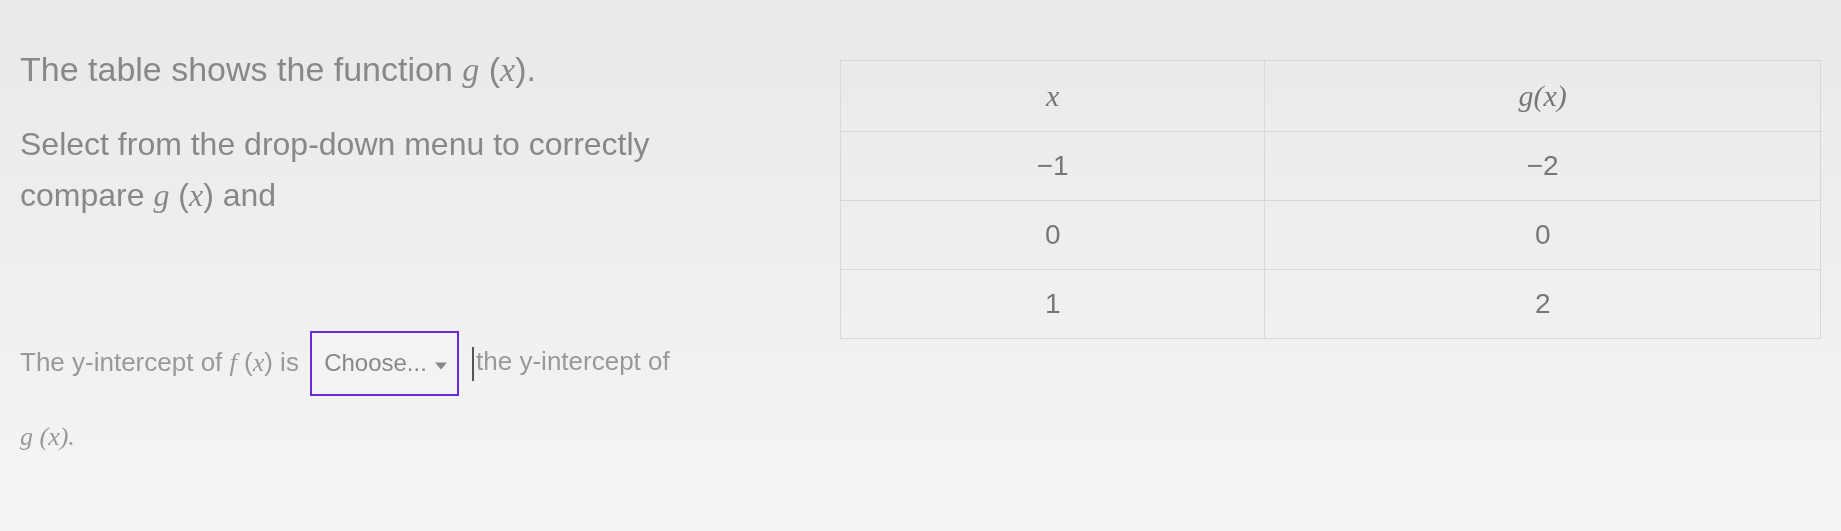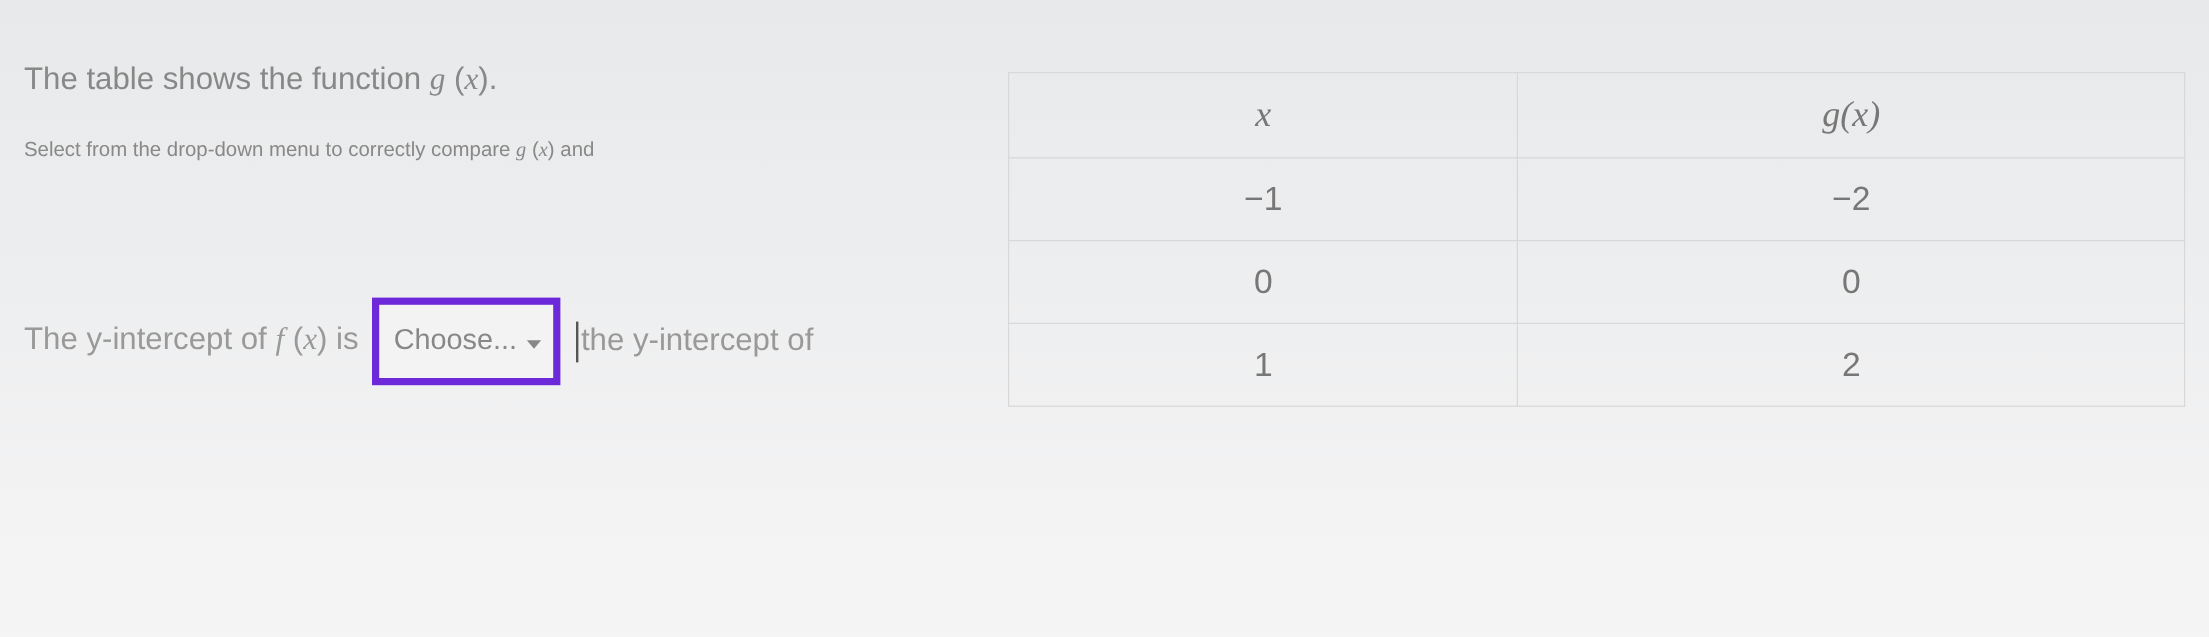--- a/index.html
+++ b/index.html
@@ -28,7 +28,7 @@
       padding-top: 10px;
     }
     .intro-text {
-      font-size: 26px;
+      font-size: 34px;
       color: #888;
       margin-bottom: 30px;
     }

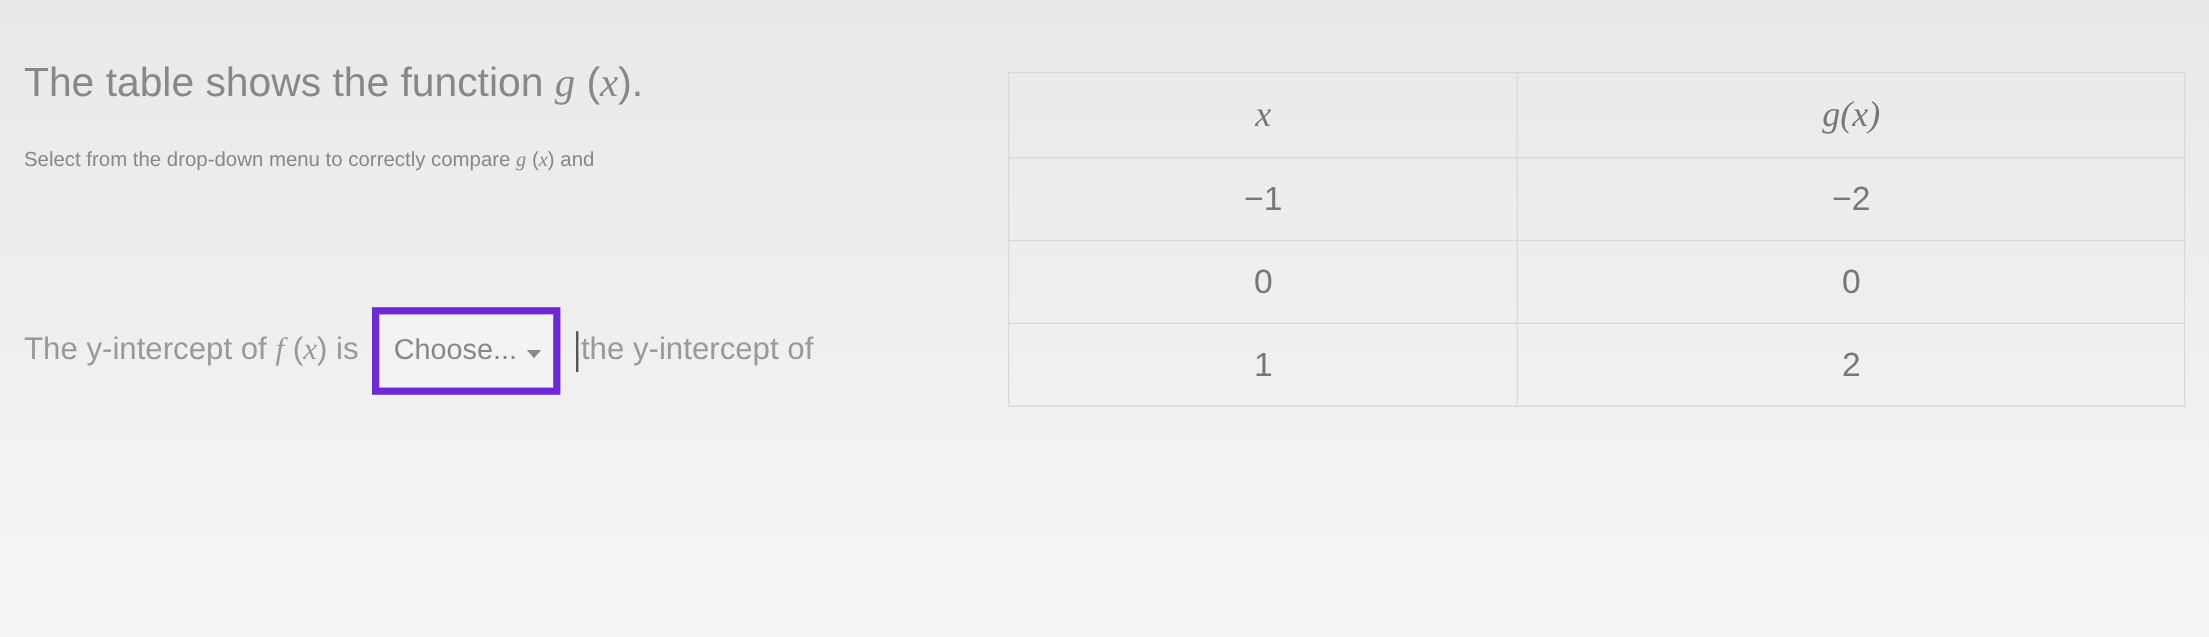--- a/index.html
+++ b/index.html
@@ -33,7 +33,7 @@
       margin-bottom: 30px;
     }
     .instruction-text {
-      font-size: 17px;
+      font-size: 32px;
       color: #888;
       line-height: 1.6;
       margin-bottom: 110px;

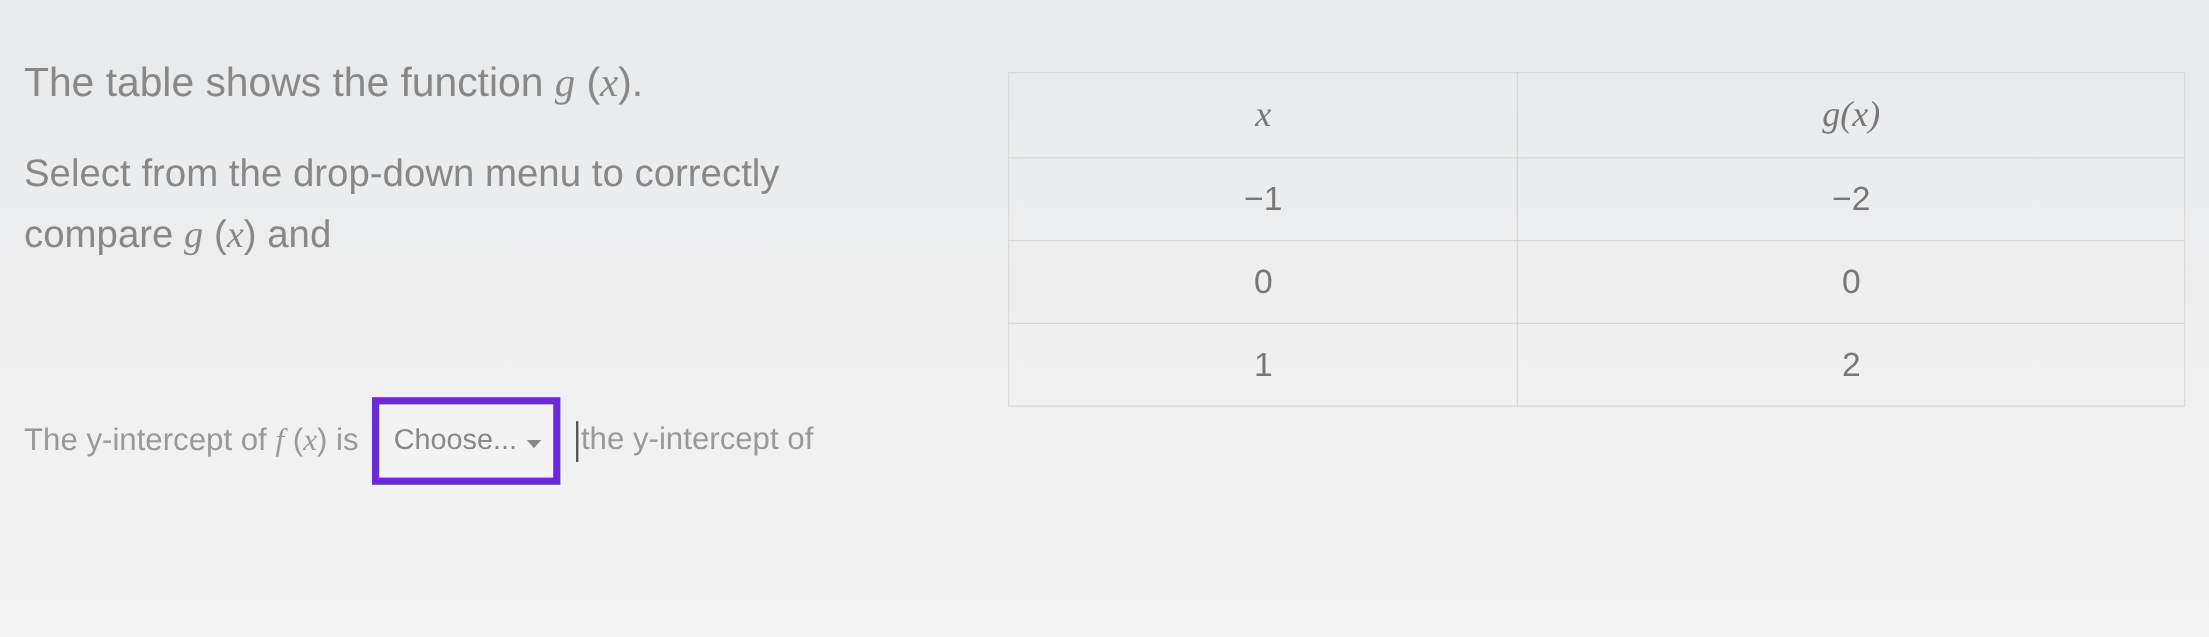--- a/index.html
+++ b/index.html
@@ -49,7 +49,7 @@
     }
     .dropdown {
       display: inline-block;
-      border: 6px solid #6d28d9;
+      border: 2px solid #6d28d9;
       background: #f3f3f3;
       padding: 4px 30px 4px 12px;
       font-size: 24px;

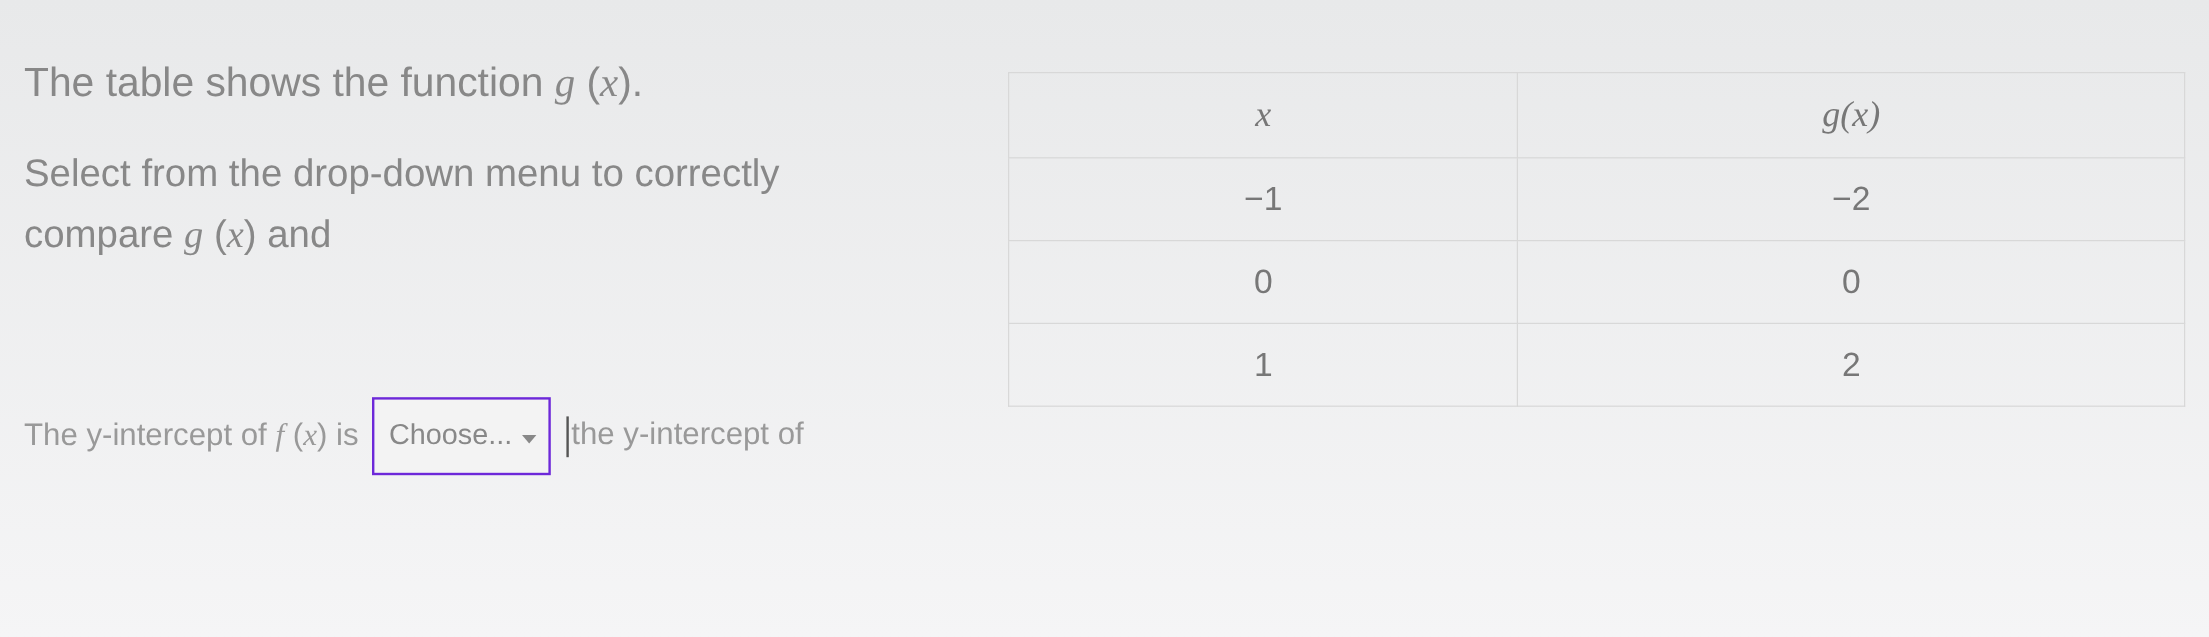--- a/index.html
+++ b/index.html
@@ -116,6 +116,9 @@
       <span>Choose...</span>
     </span>
     <span class="cursor-mark"></span><span>the y-intercept of</span>
+    <div class="gx-line2">
+      <span class="math-var">g (x).</span>
+    </div>
   </div>
 </div>
 

